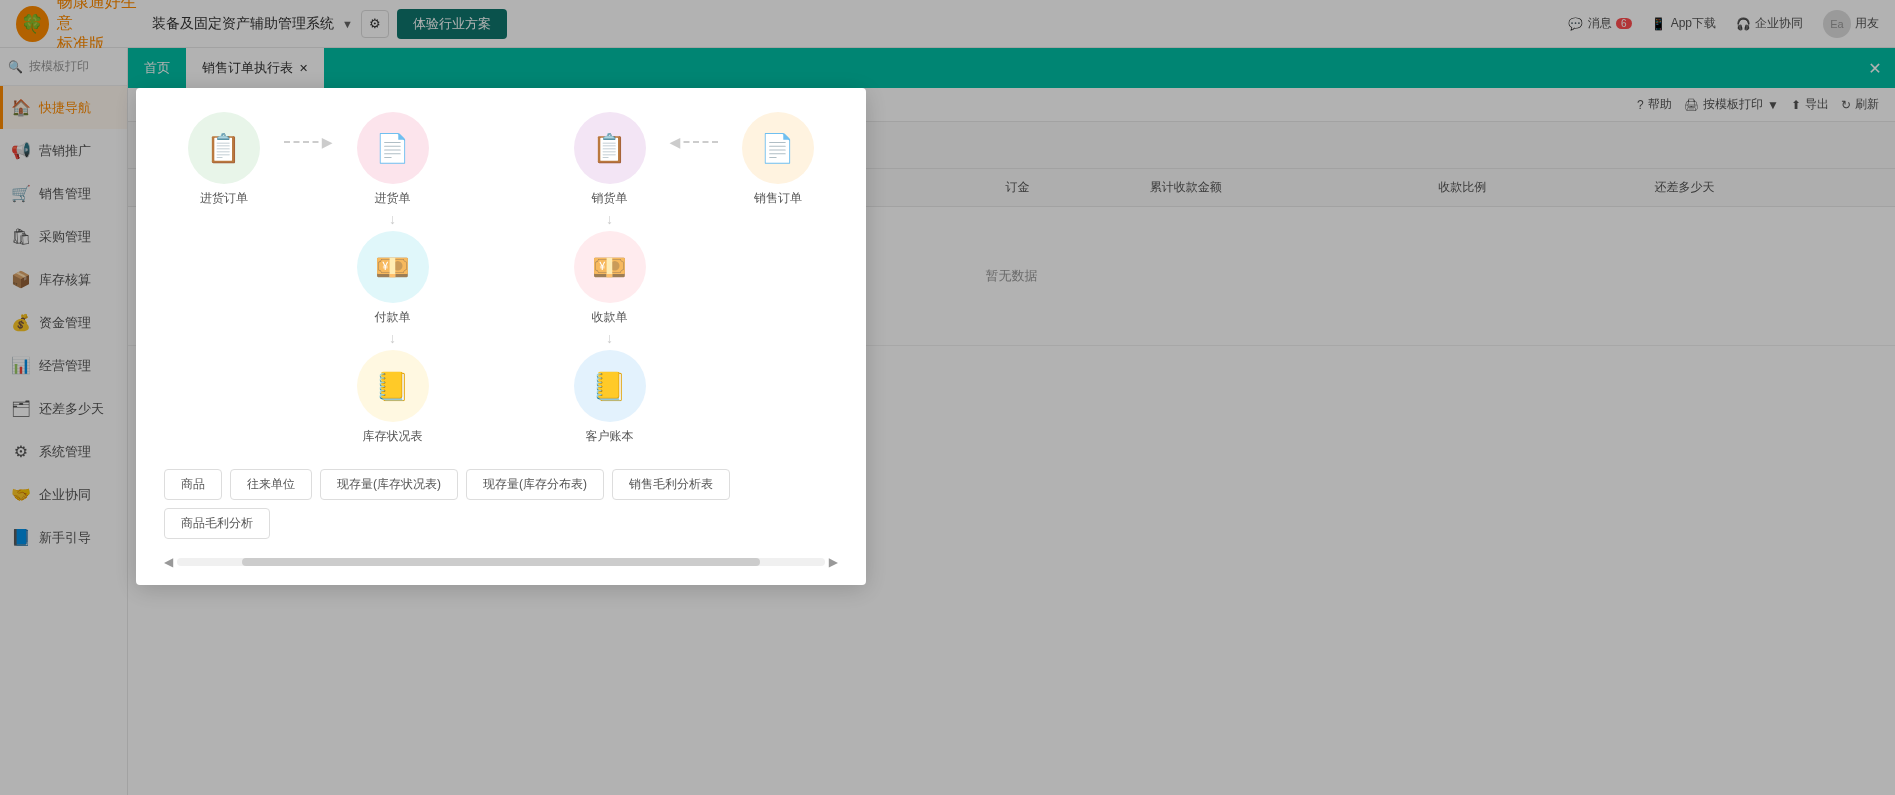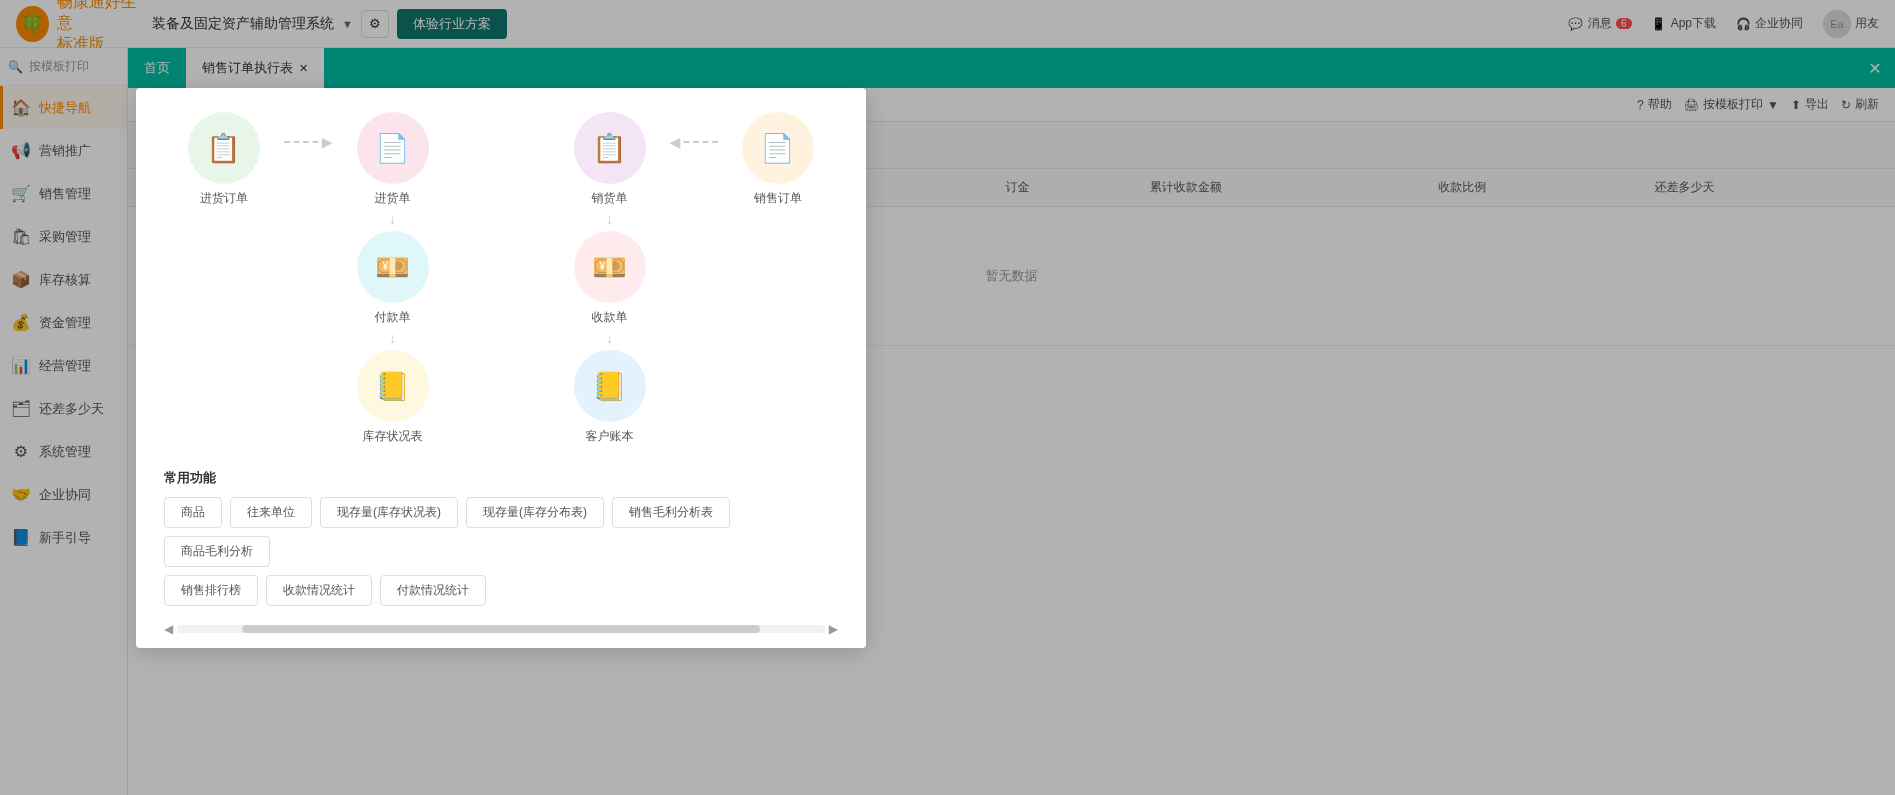--- a/index.html
+++ b/index.html
@@ -343,7 +343,6 @@
     </div>
 
     <div class="common-functions">
-      <div class="cf-title">常用功能</div>
       <div class="cf-buttons">
         <button class="cf-btn">商品</button>
         <button class="cf-btn">往来单位</button>

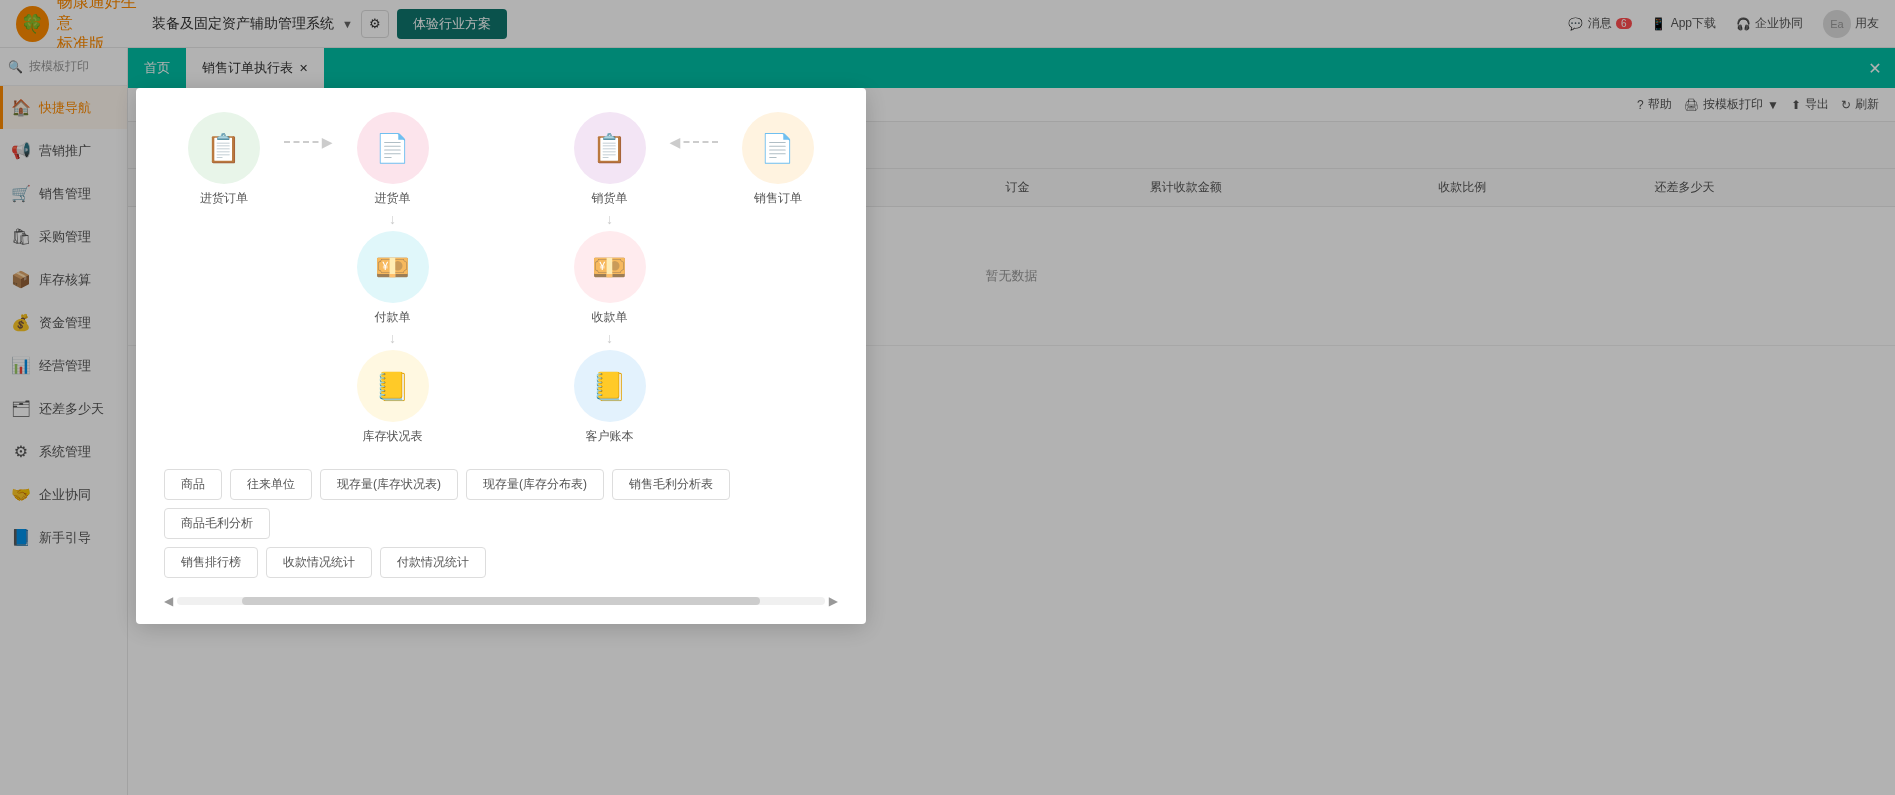--- a/index.html
+++ b/index.html
@@ -351,11 +351,6 @@
         <button class="cf-btn">销售毛利分析表</button>
         <button class="cf-btn">商品毛利分析</button>
       </div>
-      <div class="cf-buttons" style="margin-top:8px;">
-        <button class="cf-btn">销售排行榜</button>
-        <button class="cf-btn">收款情况统计</button>
-        <button class="cf-btn">付款情况统计</button>
-      </div>
     </div>
 
     <div style="margin-top:16px;display:flex;align-items:center;gap:4px;">

